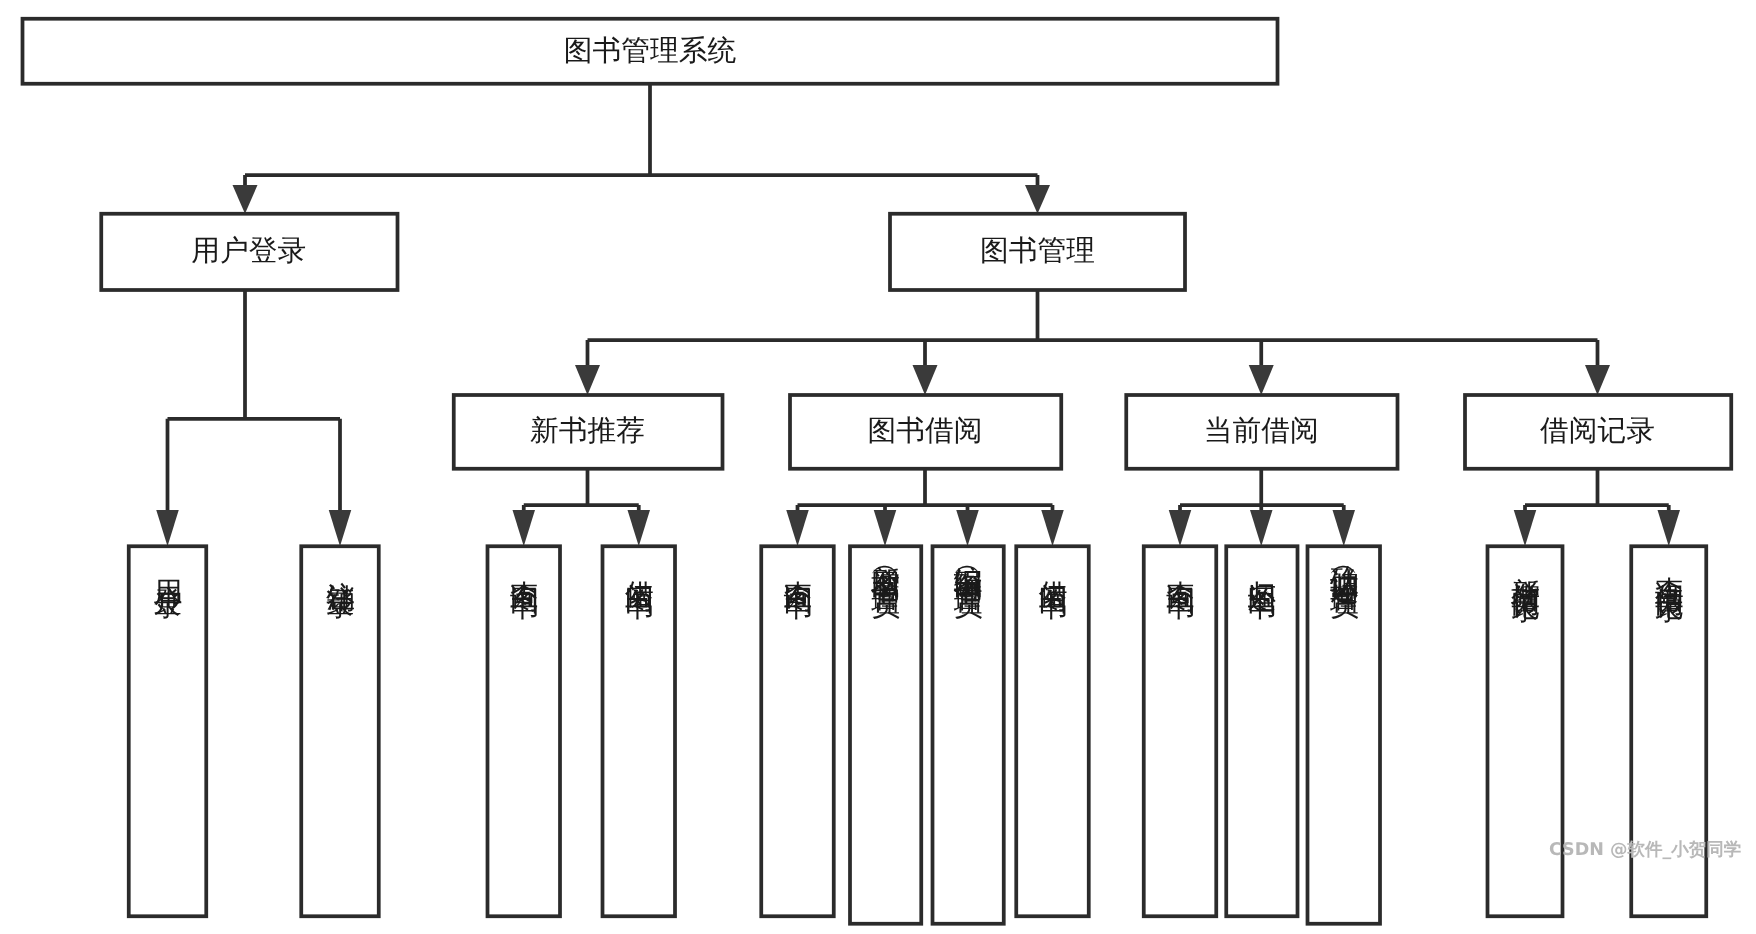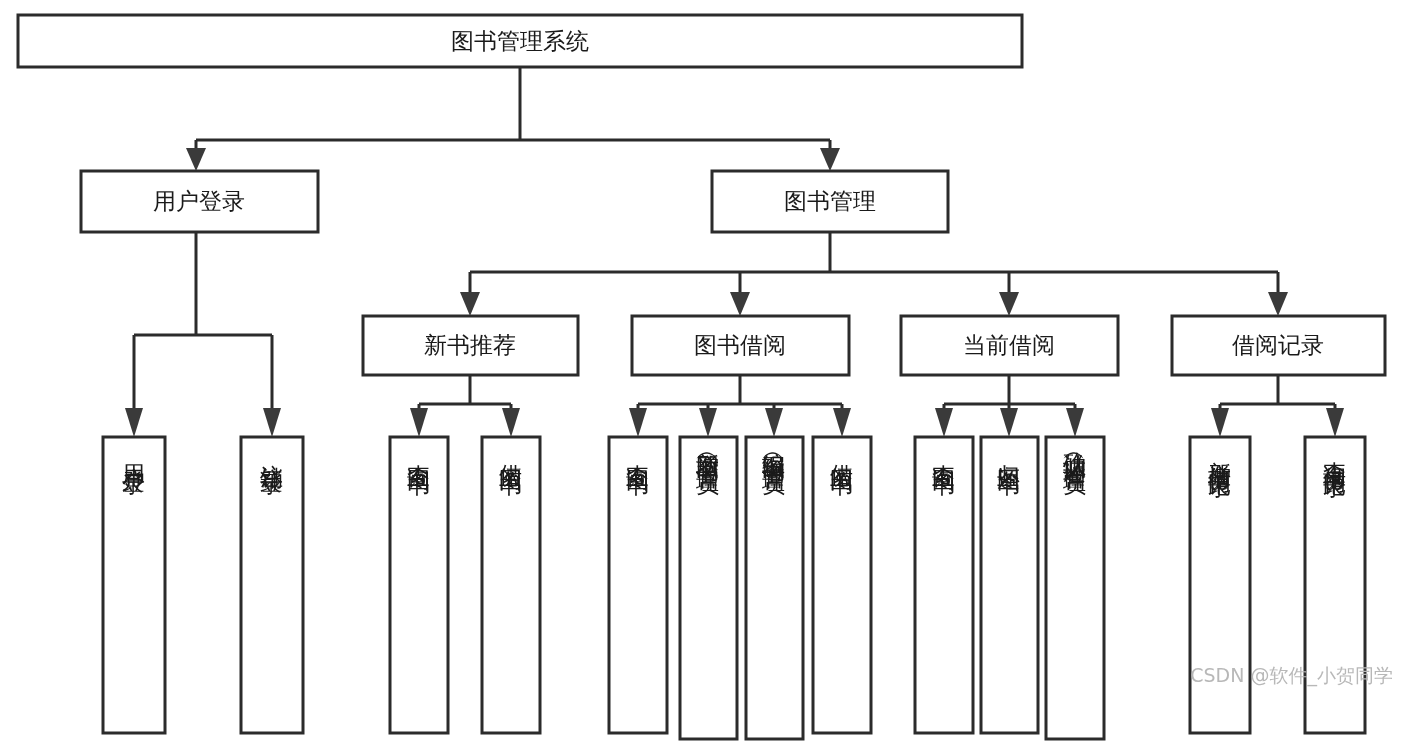--- a/index.html
+++ b/index.html
@@ -62,11 +62,12 @@
     right: 12px;
     bottom: 6px;
     font-family: "DejaVu Sans", "Liberation Sans", sans-serif;
-    font-size: 19px;
+    font-size: 14px;
     color: #b8b8b8;
     white-space: nowrap;
     pointer-events: none;
     user-select: none;
+    font-weight: bold;
   }
 </style>
 </head>

